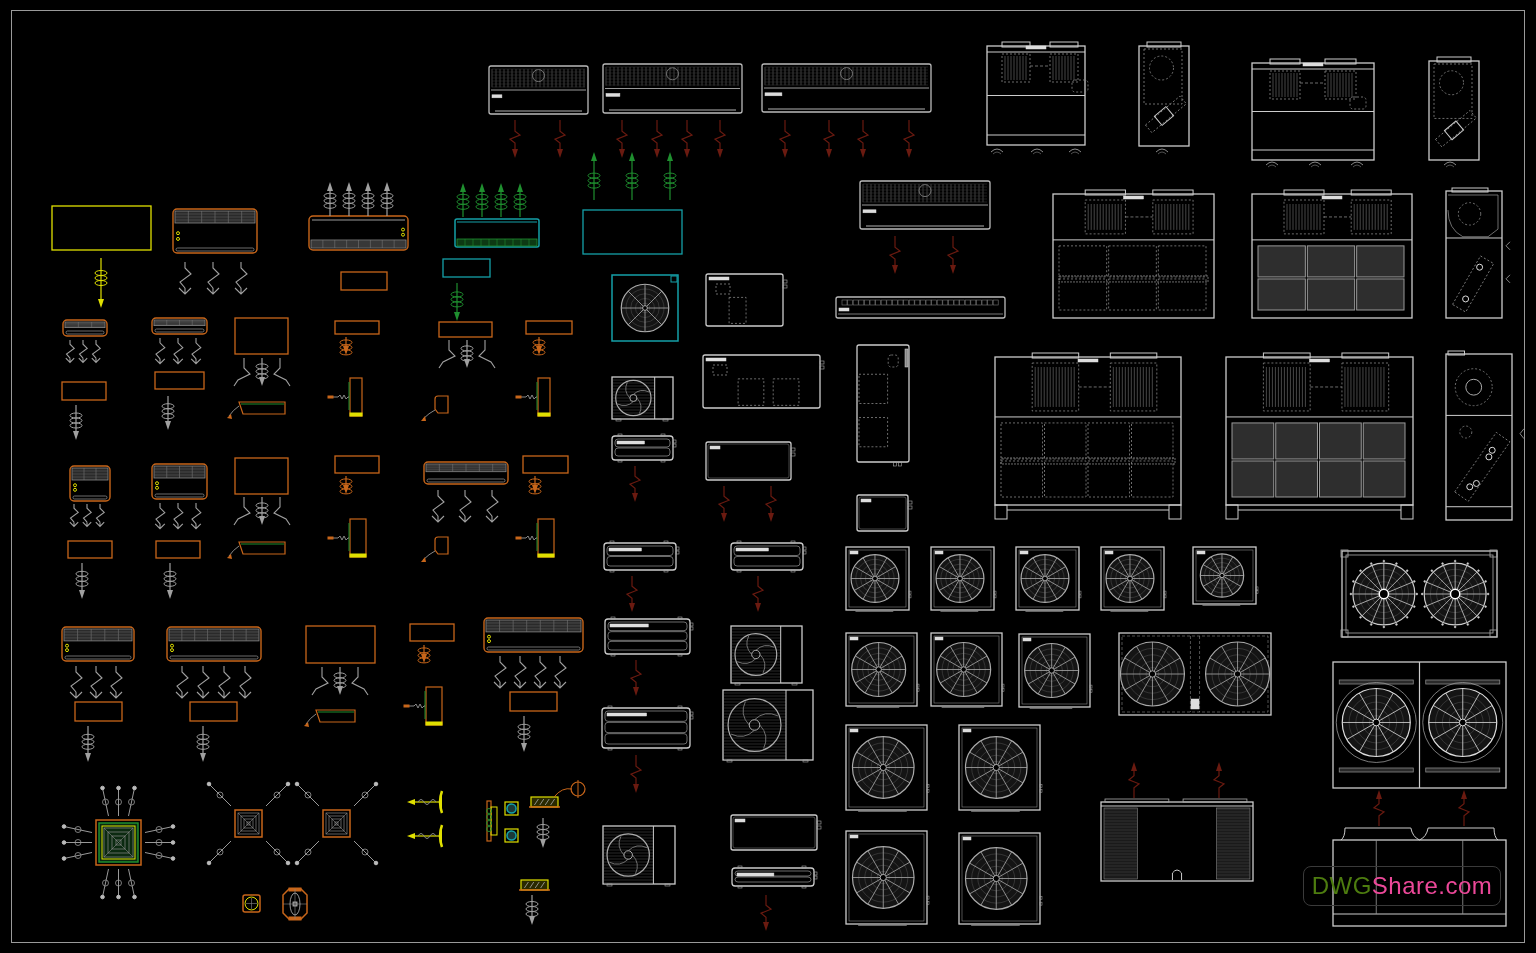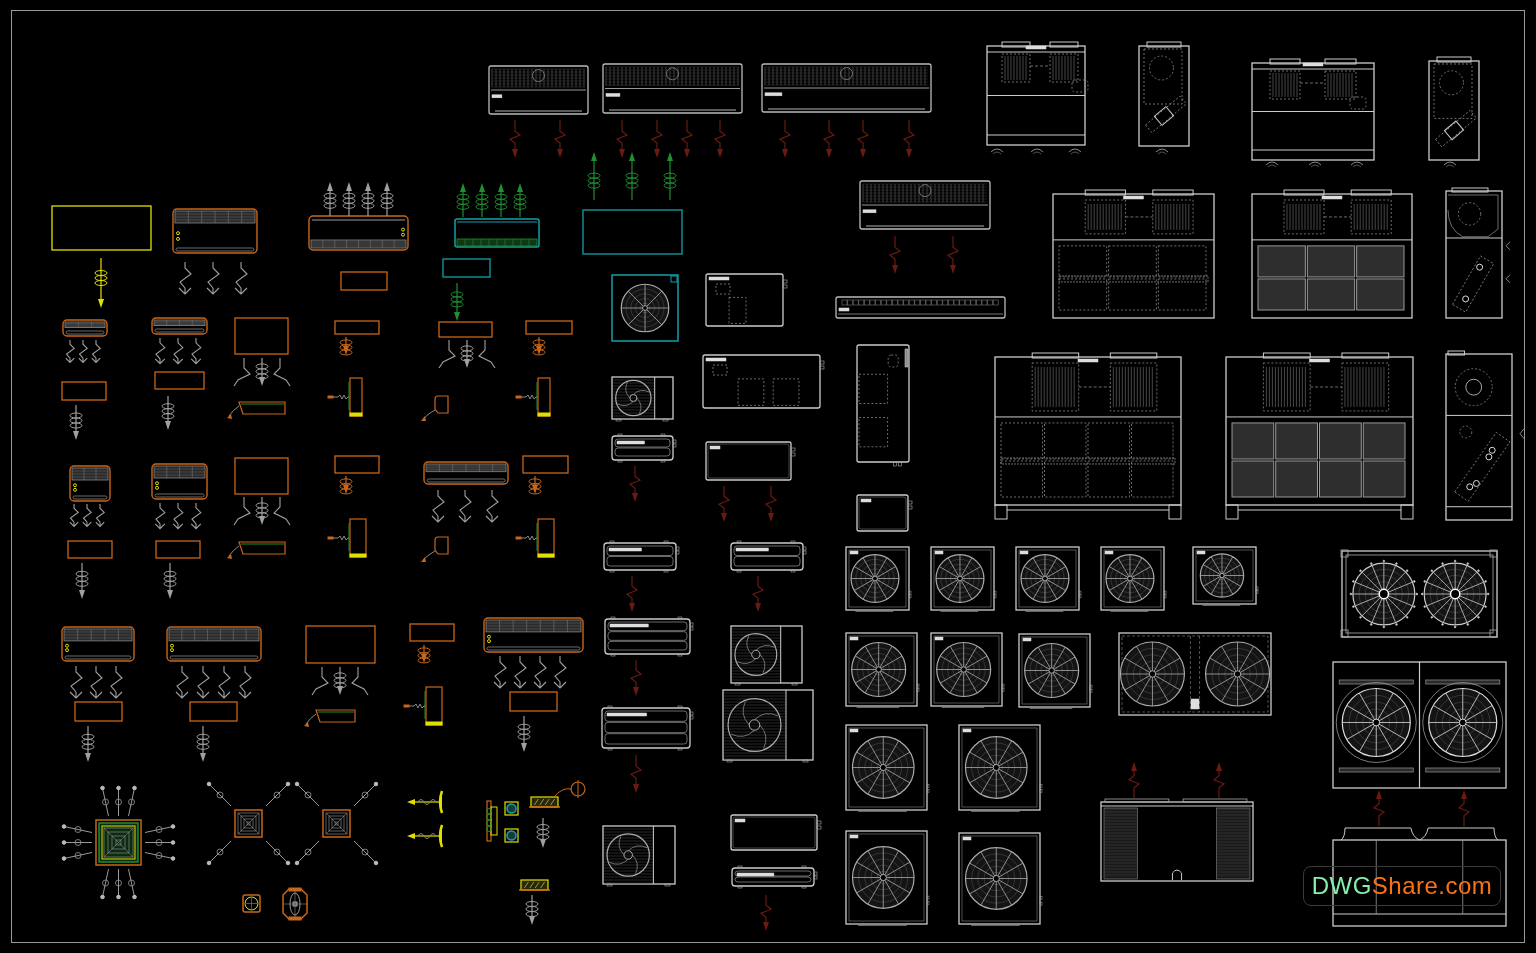--- a/index.html
+++ b/index.html
@@ -7,7 +7,7 @@
   #canvas{position:absolute;left:0;top:0;width:1536px;height:953px;}
   .frame{position:absolute;left:11px;top:10px;width:1514px;height:933px;border:1px solid #9a9a9a;box-sizing:border-box;}
   .wm{position:absolute;left:1303px;top:866px;width:196px;height:38px;border:1px solid #3a3a3a;border-radius:8px;display:flex;align-items:center;justify-content:center;font-size:24px;letter-spacing:0.5px;pointer-events:auto;}
-  .wm .dwg{color:#86efac;}
+  .wm .dwg{color:#4d7c0f;}
   .wm .share{color:#f97316;}
 </style>
 </head>

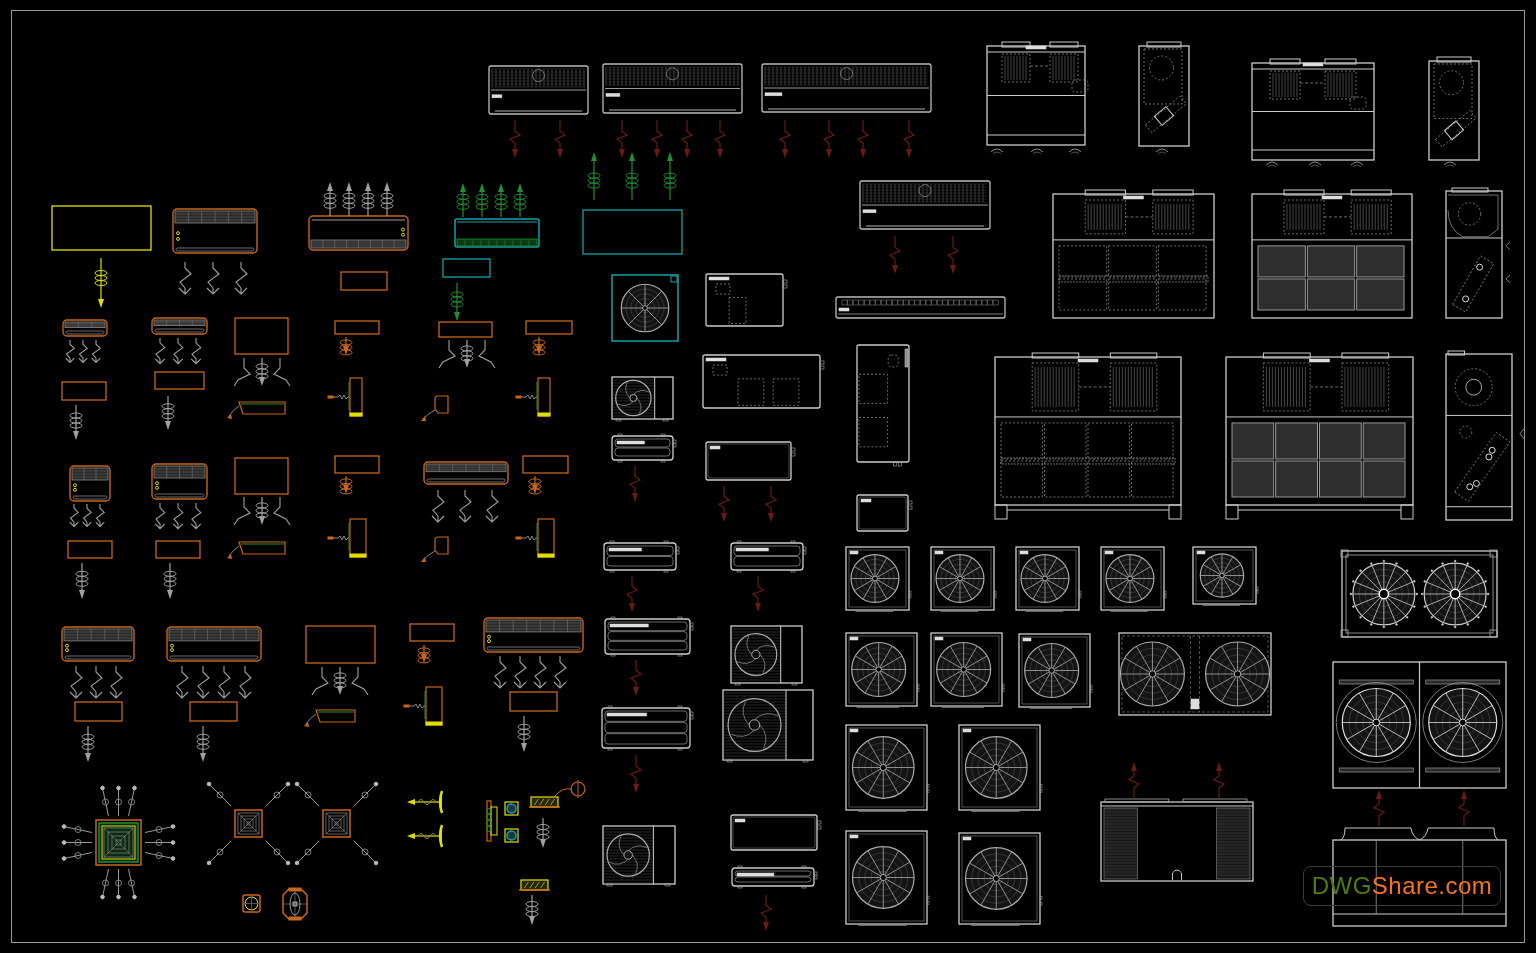--- a/index.html
+++ b/index.html
@@ -8,7 +8,7 @@
   .frame{position:absolute;left:11px;top:10px;width:1514px;height:933px;border:1px solid #9a9a9a;box-sizing:border-box;}
   .wm{position:absolute;left:1303px;top:866px;width:196px;height:38px;border:1px solid #3a3a3a;border-radius:8px;display:flex;align-items:center;justify-content:center;font-size:24px;letter-spacing:0.5px;pointer-events:auto;}
   .wm .dwg{color:#4d7c0f;}
-  .wm .share{color:#f97316;}
+  .wm .share{color:#ec4899;}
 </style>
 </head>
 <body>

